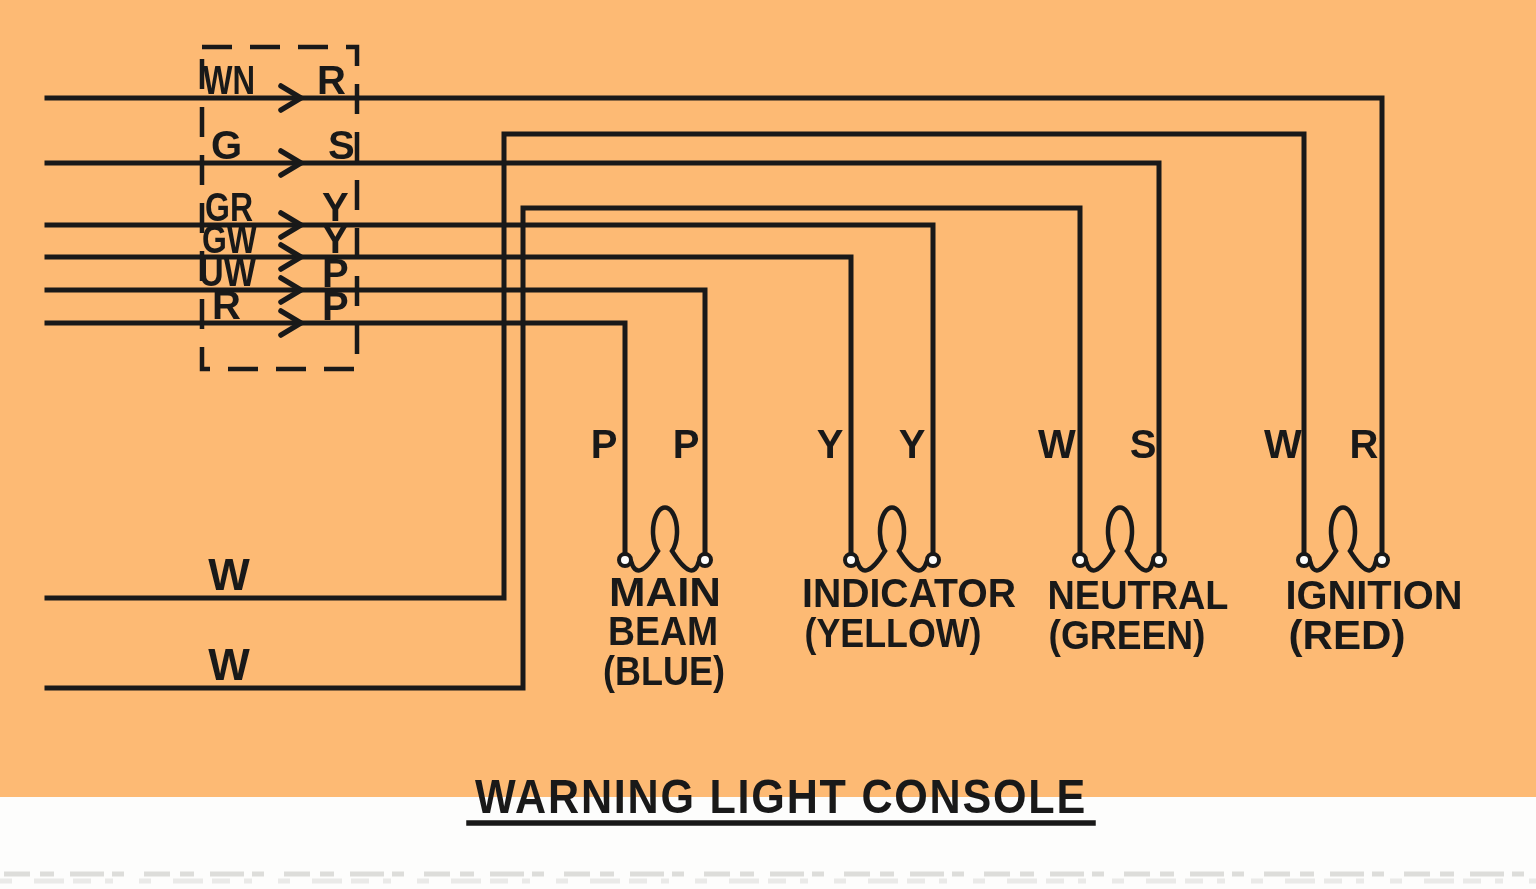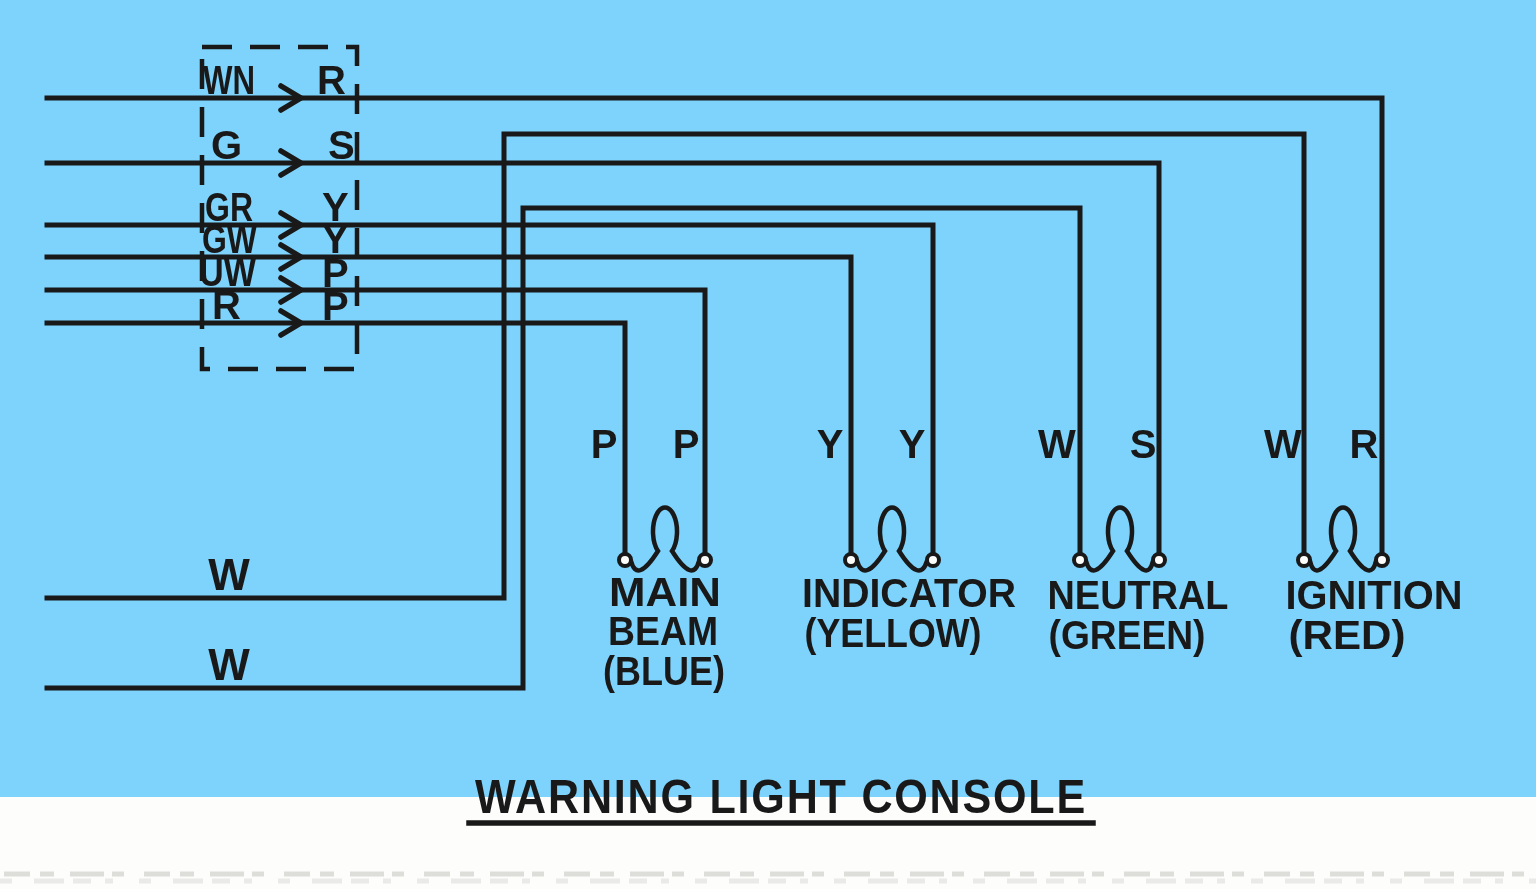--- a/index.html
+++ b/index.html
@@ -14,7 +14,7 @@
     position: relative;
     width: 1536px;
     height: 797px;
-    background: #7dd3fc;
+    background: #fdba74;
   }
   svg { display: block; }
   .wire {

